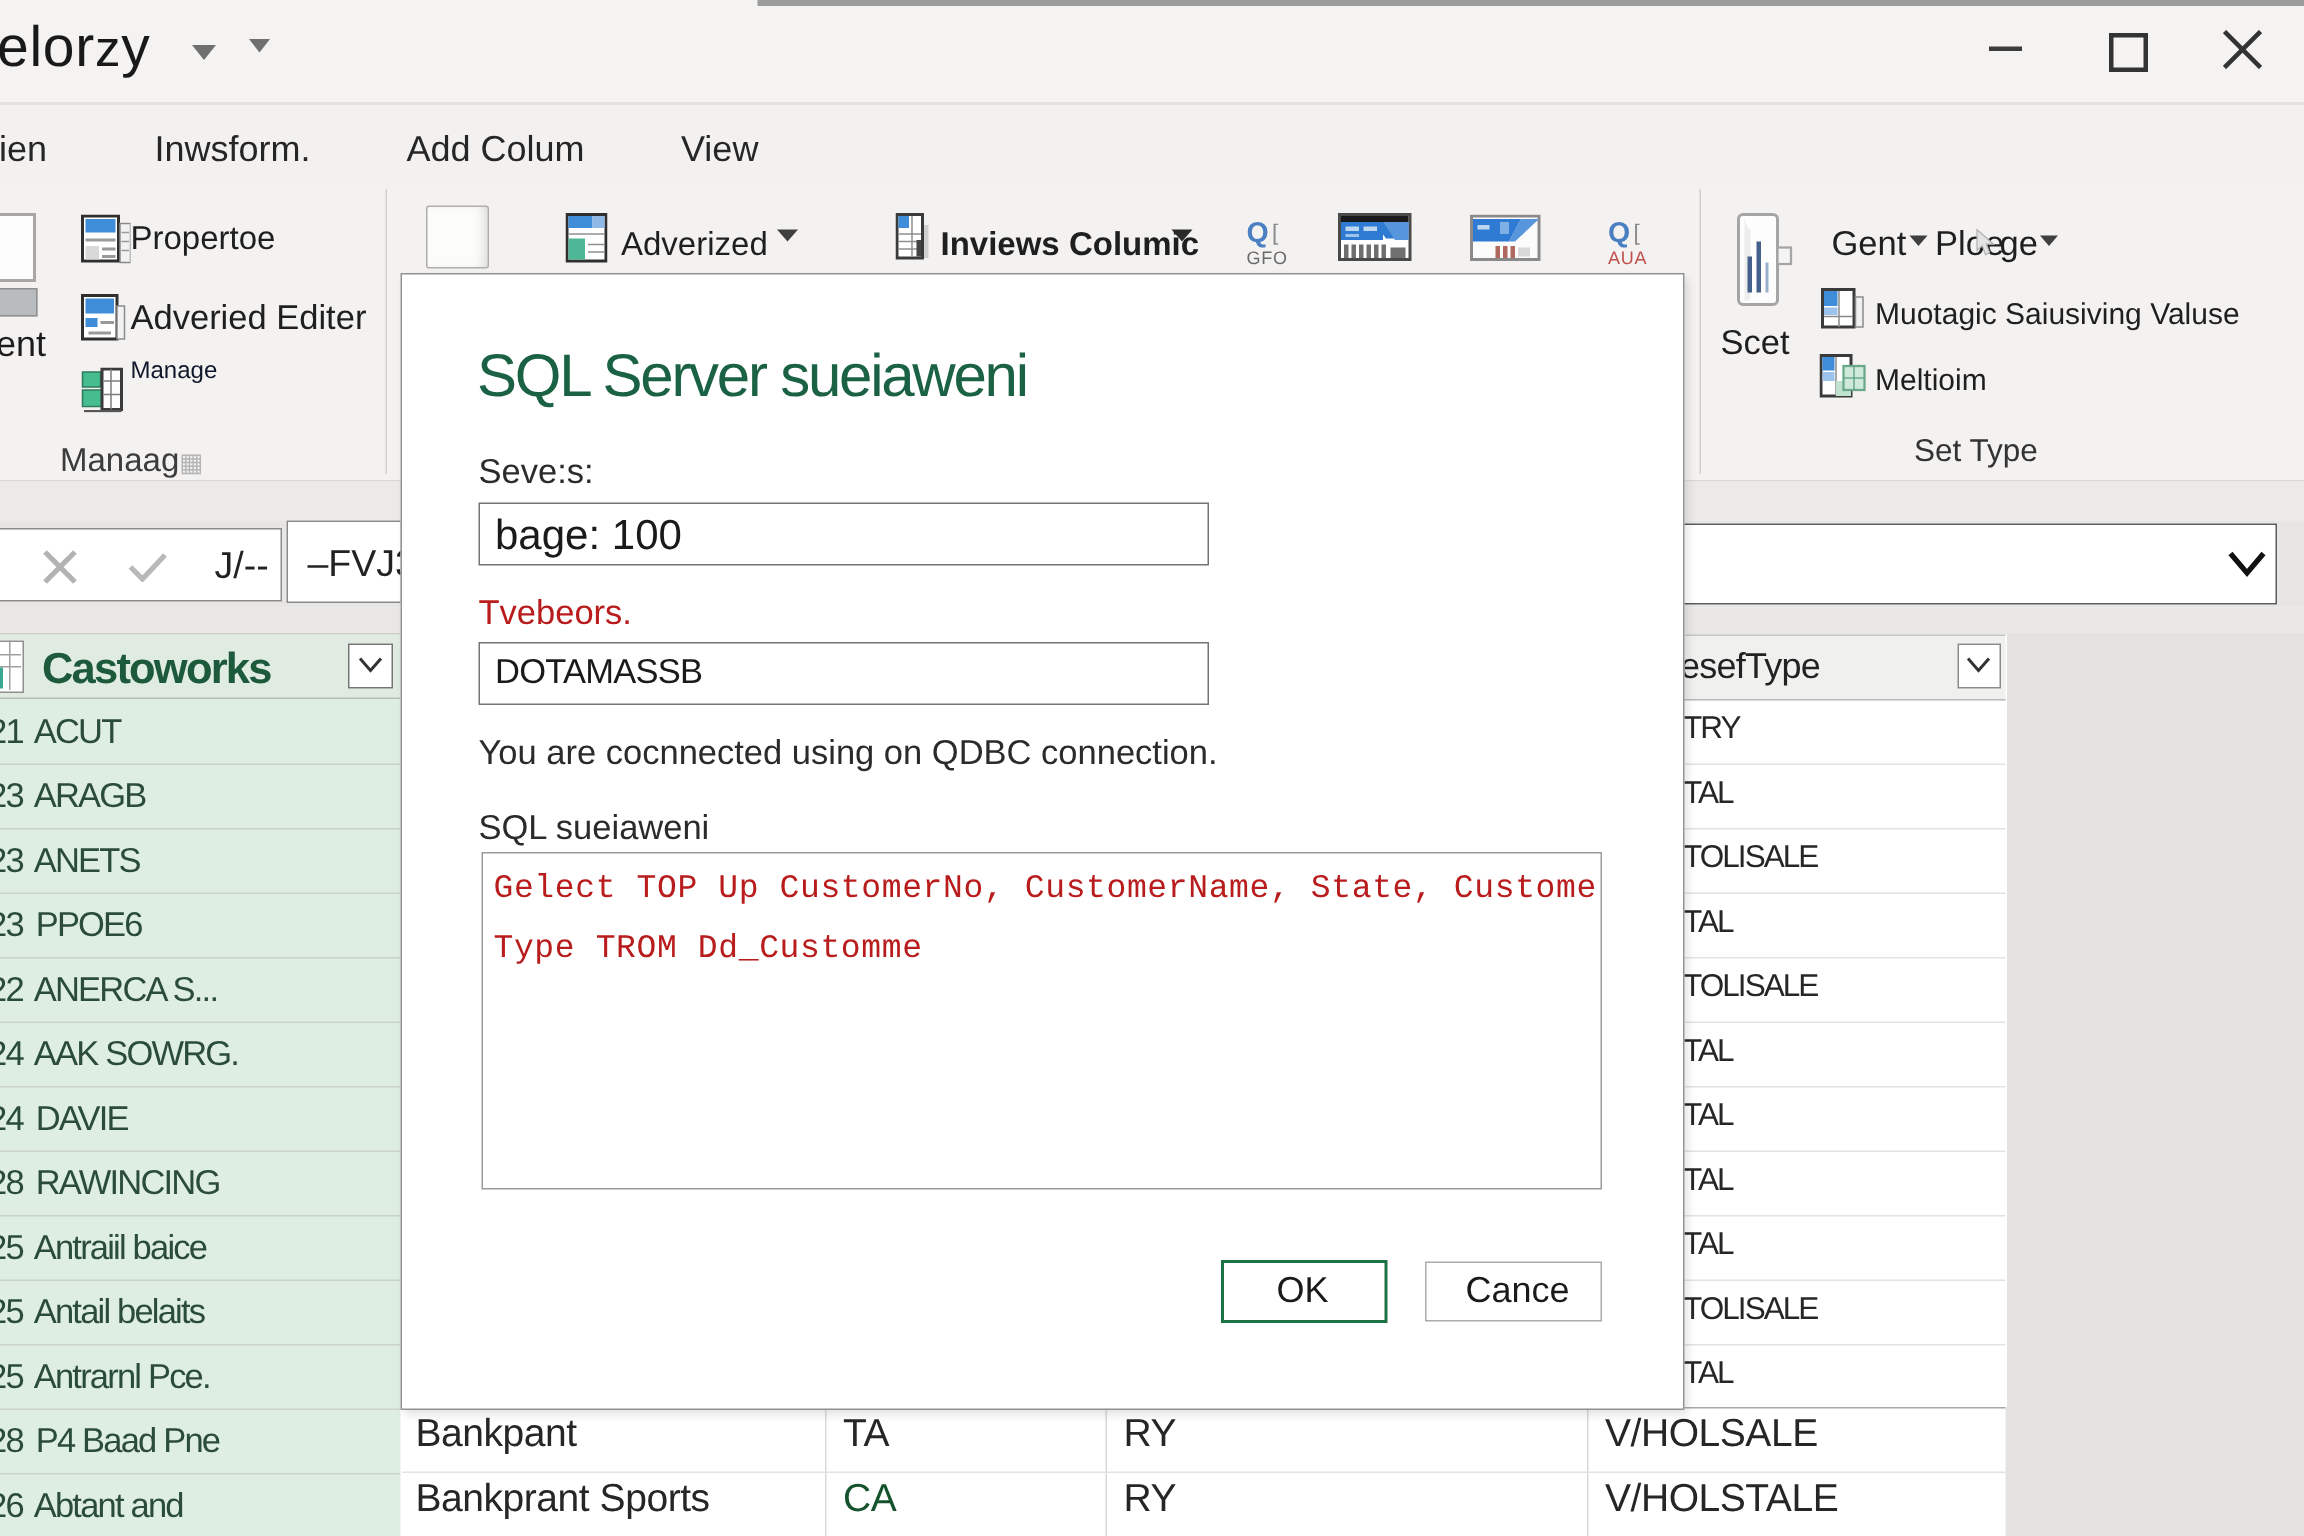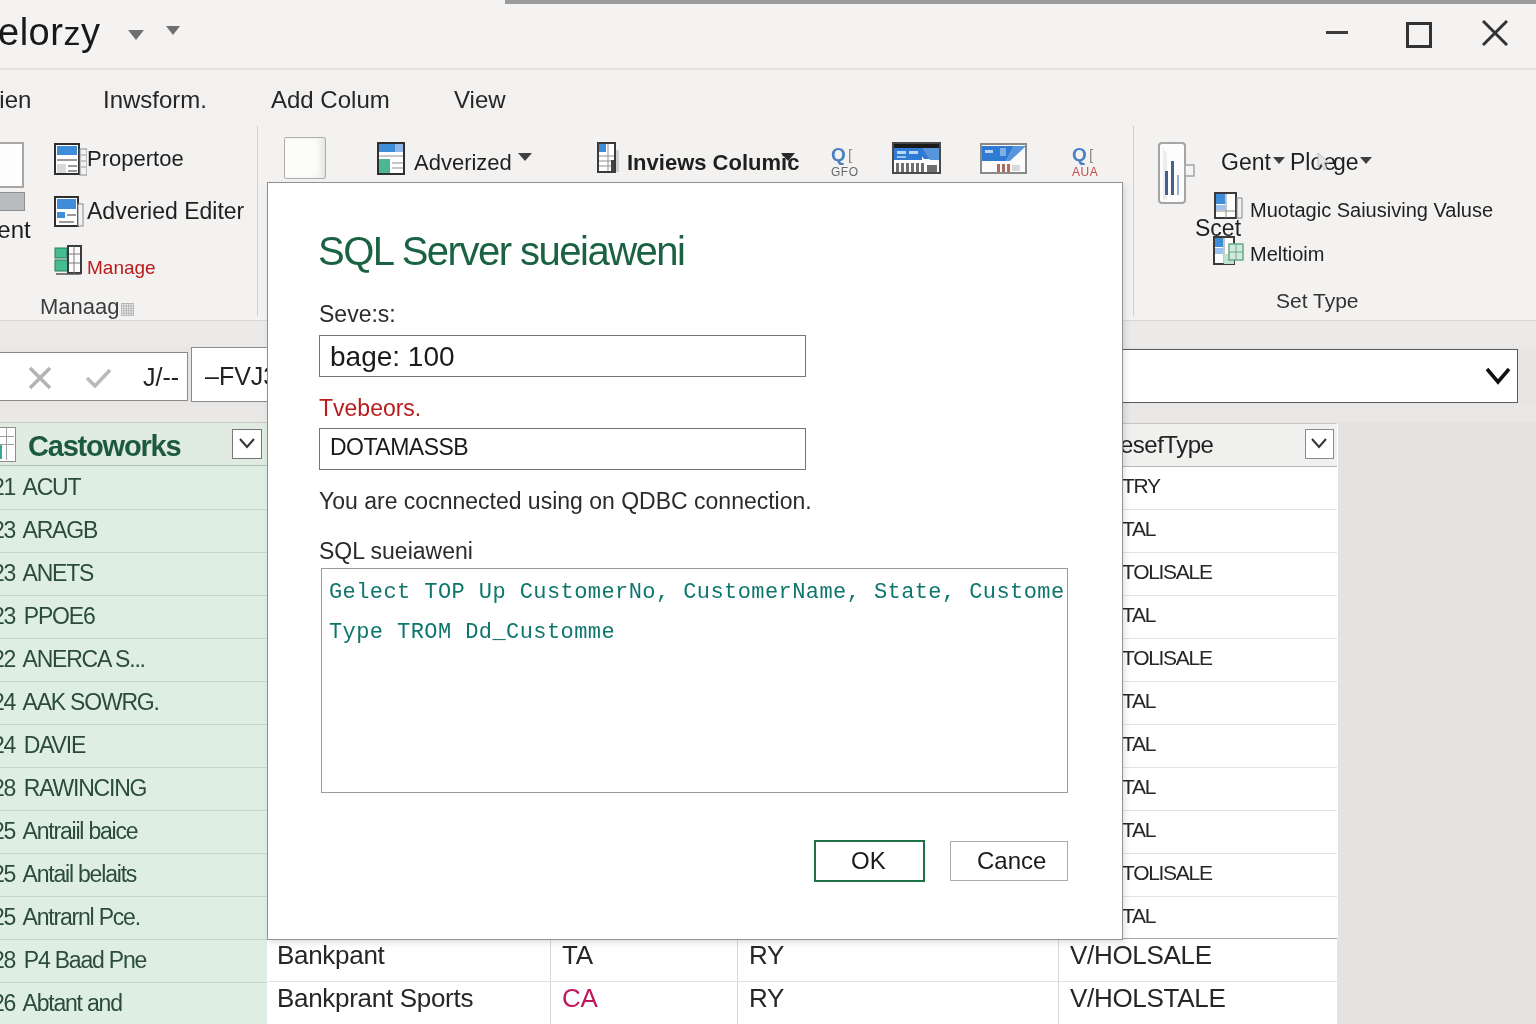--- a/index.html
+++ b/index.html
@@ -149,7 +149,7 @@
 <rect x="20" y="34" width="2" height="20" fill="#9ab2cc"></rect>
 <rect x="28" y="24" width="9" height="11" fill="#f4f4f4" stroke="#a5a5a5" stroke-width="1.5"></rect>
 </svg></div>
-<div class="abs" style="left:1147px;top:215px;font-size:23px;color:#1f1f1f;margin-left:48px;">Scet</div>
+<div class="abs" style="left:1147px;top:215px;font-size:23px;color:#1f1f1f;">Scet</div>
 <div class="abs" style="left:1221px;top:149px;font-size:23px;color:#1f1f1f;">Gent</div>
 <div class="abs" style="left:1273px;top:157px;width:0;height:0;border-left:6px solid transparent;border-right:6px solid transparent;border-top:7px solid #3f3f3f;"></div>
 <div class="abs" style="left:1290px;top:149px;font-size:23px;color:#1f1f1f;">Plo<span style="letter-spacing:-3px;">e</span>ge</div>

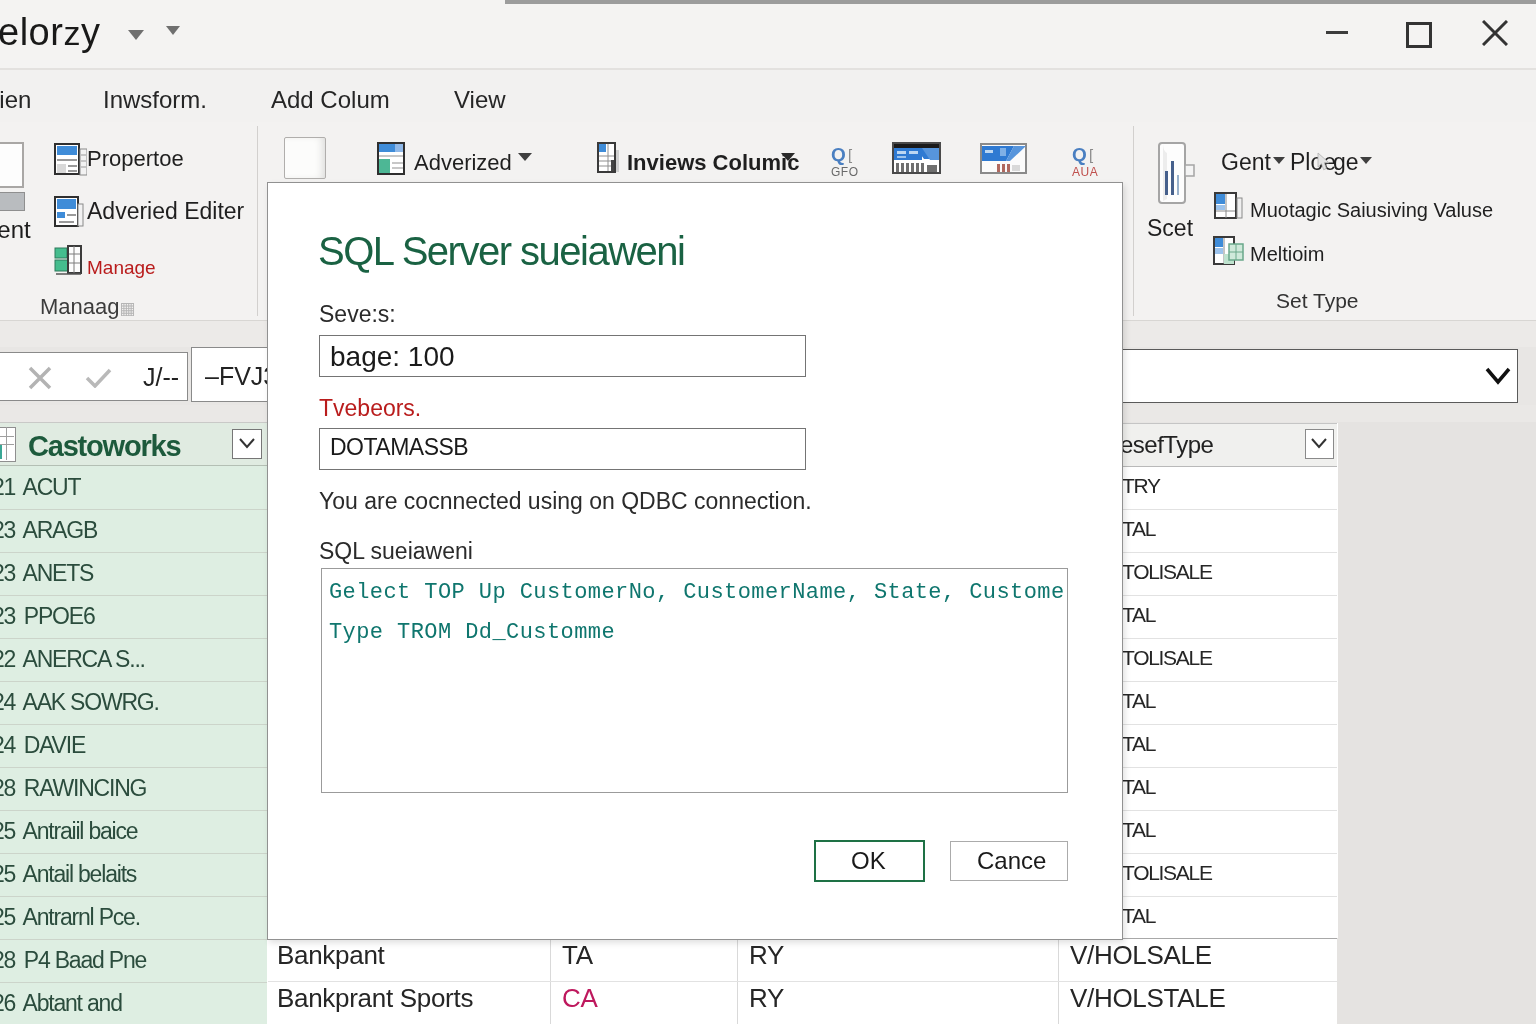--- a/index.html
+++ b/index.html
@@ -70,7 +70,7 @@
 <line x1="15" y1="18" x2="26" y2="18" stroke="#7d7d7d"></line>
 <line x1="2" y1="29" x2="27" y2="29" stroke="#555" stroke-width="1.5"></line>
 </svg></div>
-<div class="abs" style="left:87px;top:257px;font-size:19px;color:#b91c1c;">Manage</div>
+<div class="abs" style="left:87px;top:239px;font-size:16px;color:#0f172a;">Manage</div>
 <div class="abs" style="left:40px;top:294px;font-size:22px;color:#3c3c3c;">Manaag<span style="color:#b5b5b5;font-size:17px;">▦</span></div>
 
 <div class="abs" style="left:284px;top:137px;width:40px;height:40px;background:#fcfcfb;border:1px solid #b0aeac;border-radius:2px;box-shadow:inset -6px 0 8px -4px #d8d8d6;"></div>

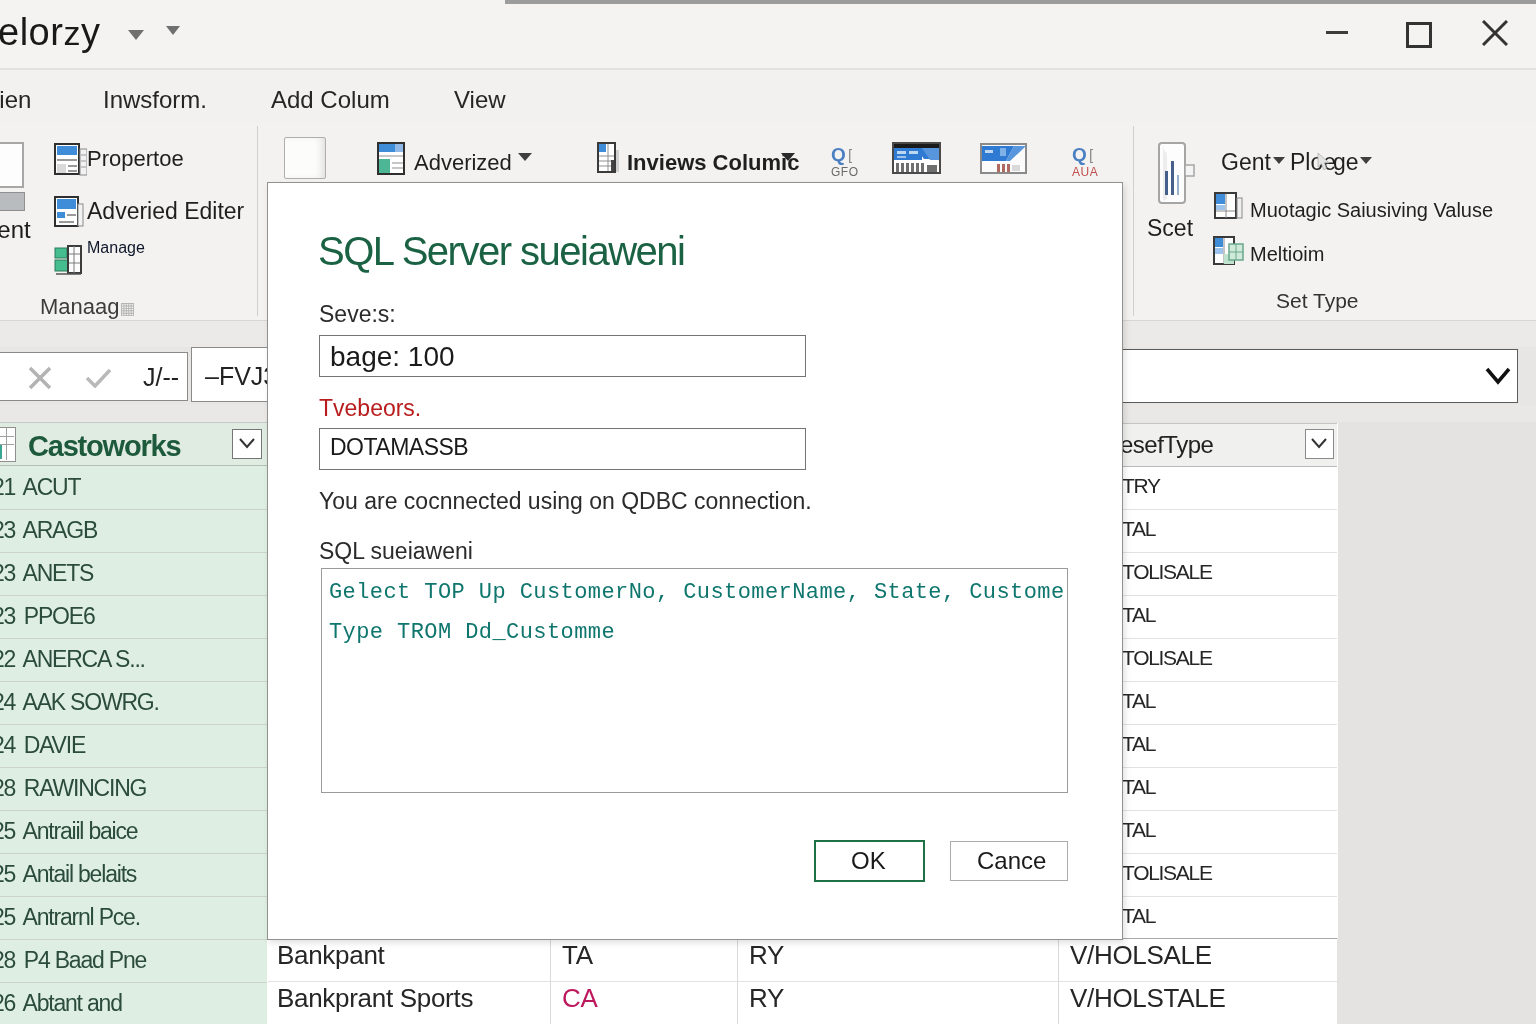--- a/index.html
+++ b/index.html
@@ -295,7 +295,7 @@
 <div class="abs" style="left:319px;top:488px;font-size:23px;color:#2b2b2b;">You are cocnnected using on QDBC connection.</div>
 <div class="abs" style="left:319px;top:538px;font-size:23px;color:#2b2b2b;">SQL sueiaweni</div>
 <div class="abs" style="left:321px;top:568px;width:745px;height:223px;background:#fff;border:1px solid #9b9b9b;"></div>
-<div class="abs" style="left:329px;top:573px;font-size:22px;letter-spacing:0.42px;font-family:'Liberation Mono',monospace;color:#0f766e;line-height:40px;">Gelect TOP Up CustomerNo, CustomerName, State, Custome<br>Type TROM Dd_Customme</div>
+<div class="abs" style="left:329px;top:573px;font-size:22px;letter-spacing:0.42px;font-family:'Liberation Mono',monospace;color:#b91c1c;line-height:40px;">Gelect TOP Up CustomerNo, CustomerName, State, Custome<br>Type TROM Dd_Customme</div>
 <div class="abs" style="left:814px;top:840px;width:107px;height:38px;background:#fff;border:2px solid #1e7145;"></div>
 <div class="abs" style="left:851px;top:847px;font-size:24px;color:#1a1a1a;">OK</div>
 <div class="abs" style="left:950px;top:841px;width:116px;height:38px;background:#fff;border:1px solid #ababab;"></div>

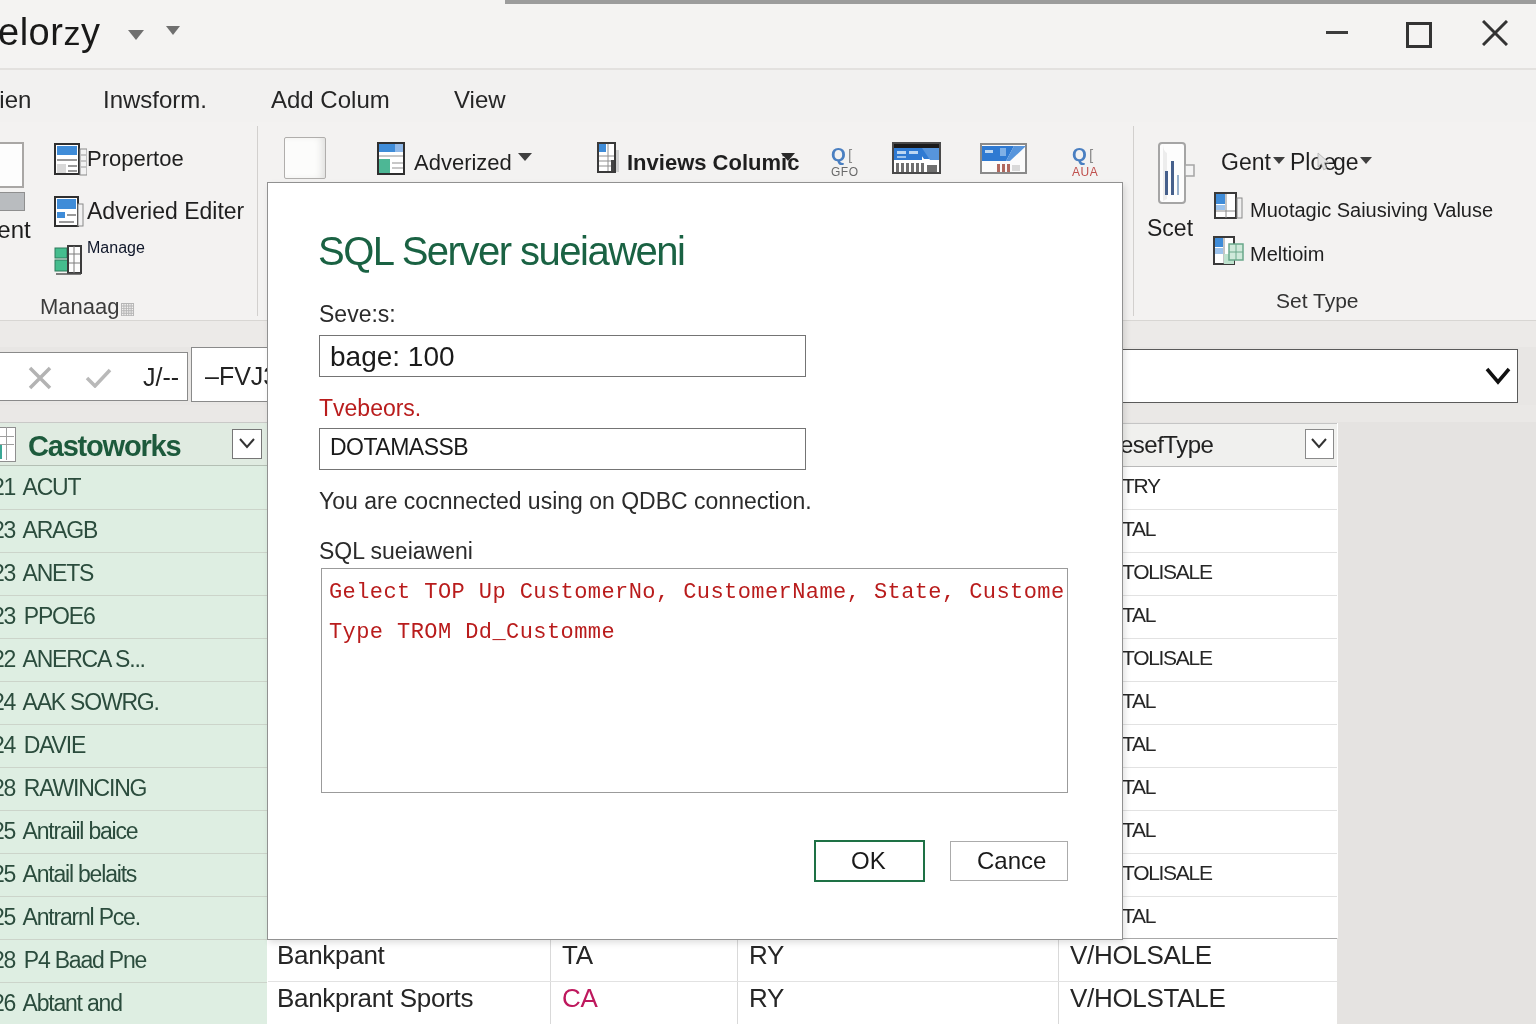--- a/index.html
+++ b/index.html
@@ -280,7 +280,7 @@
 <div class="abs" style="left:749px;top:940px;font-size:26px;letter-spacing:-0.3px;color:#262626;">RY</div>
 <div class="abs" style="left:1070px;top:940px;font-size:26px;letter-spacing:-0.3px;color:#262626;">V/HOLSALE</div>
 <div class="abs" style="left:277px;top:983px;font-size:26px;letter-spacing:-0.3px;color:#262626;">Bankprant Sports</div>
-<div class="abs" style="left:562px;top:983px;font-size:26px;letter-spacing:-0.3px;color:#be185d;">CA</div>
+<div class="abs" style="left:562px;top:983px;font-size:26px;letter-spacing:-0.3px;color:#14532d;">CA</div>
 <div class="abs" style="left:749px;top:983px;font-size:26px;letter-spacing:-0.3px;color:#262626;">RY</div>
 <div class="abs" style="left:1070px;top:983px;font-size:26px;letter-spacing:-0.3px;color:#262626;">V/HOLSTALE</div>
 

